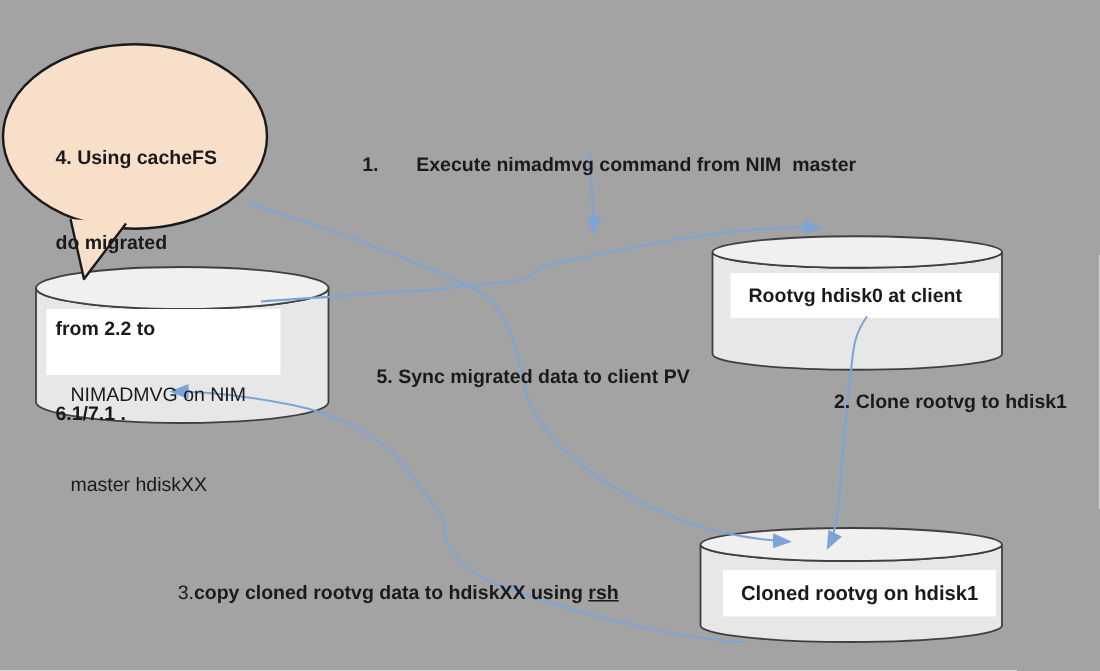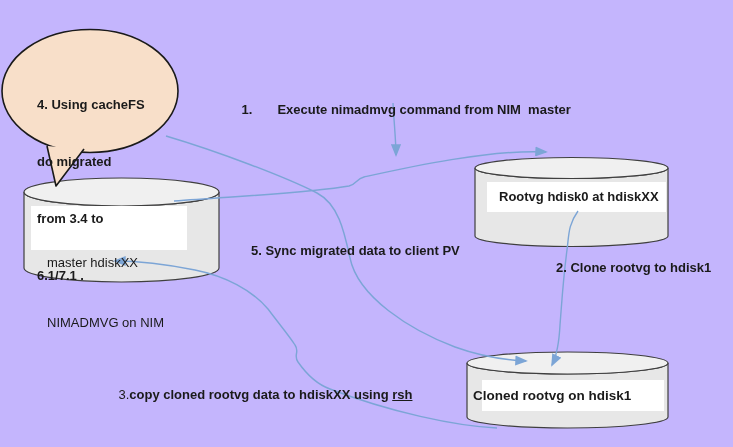--- a/index.html
+++ b/index.html
@@ -4,7 +4,7 @@
 <style>
   html,body{margin:0;padding:0;background:#fff;}
   .stage{
-    position:relative;width:733px;height:447px;background:#c4b5fd;
+    position:relative;width:733px;height:447px;background:#a3a3a3;
     font-family:"Liberation Sans",sans-serif;color:#1a1a1a;overflow:hidden;
   }
   .stage svg{position:absolute;left:0;top:0;}

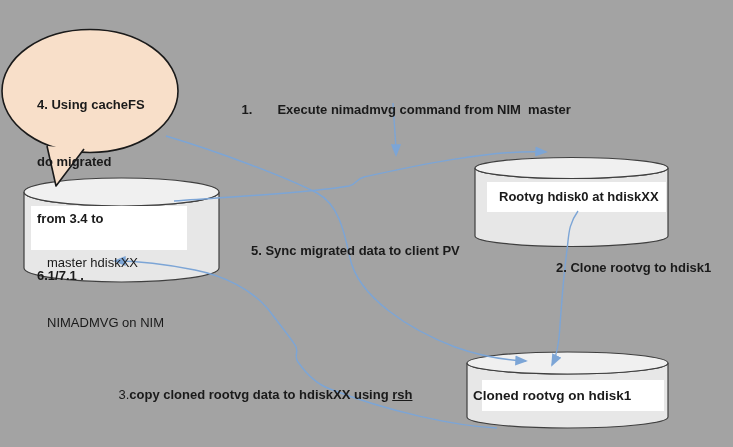--- a/index.html
+++ b/index.html
@@ -82,7 +82,7 @@
     <div>NIMADMVG on NIM</div>
   </div>
 
-  <div class="node-label bold" style="left:499px;top:189px;">Rootvg hdisk0 at hdiskXX</div>
+  <div class="node-label bold" style="left:499px;top:189px;">Rootvg hdisk0 at client</div>
 
   <div class="node-label bold" style="left:473px;top:388px;font-size:13.5px;">Cloned rootvg on hdisk1</div>
 

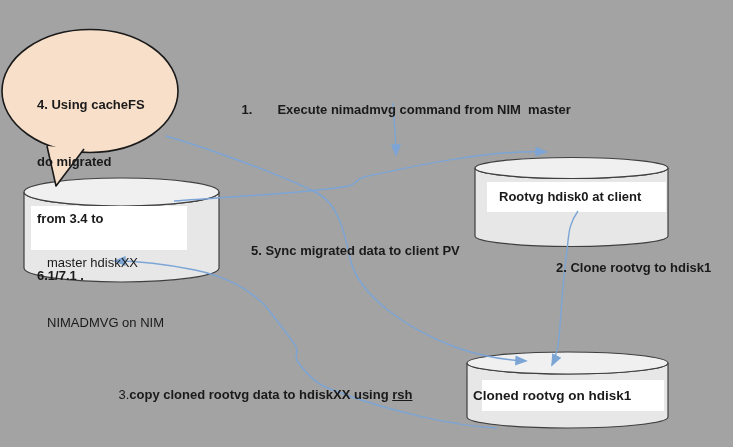--- a/index.html
+++ b/index.html
@@ -73,7 +73,7 @@
   <div class="callout-text">
     <div>4. Using cacheFS</div>
     <div>do migrated</div>
-    <div>from 3.4 to</div>
+    <div>from 2.2 to</div>
     <div>6.1/7.1 .</div>
   </div>
 

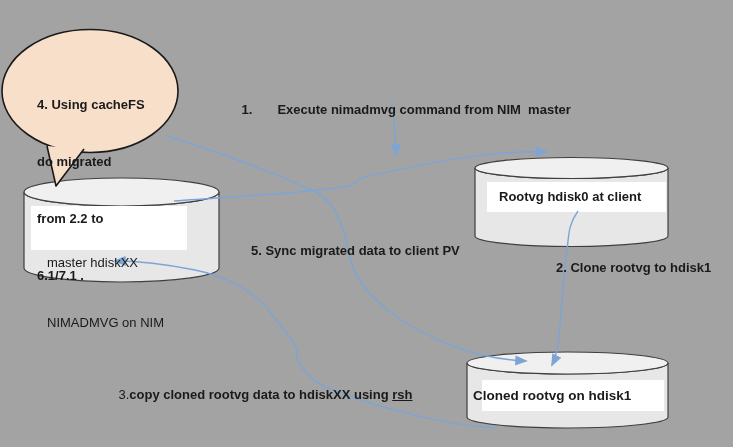--- a/index.html
+++ b/index.html
@@ -78,8 +78,8 @@
   </div>
 
   <div class="node-label plain" style="left:47px;top:213px;">
+    <div>NIMADMVG on NIM</div>
     <div>master hdiskXX</div>
-    <div>NIMADMVG on NIM</div>
   </div>
 
   <div class="node-label bold" style="left:499px;top:189px;">Rootvg hdisk0 at client</div>

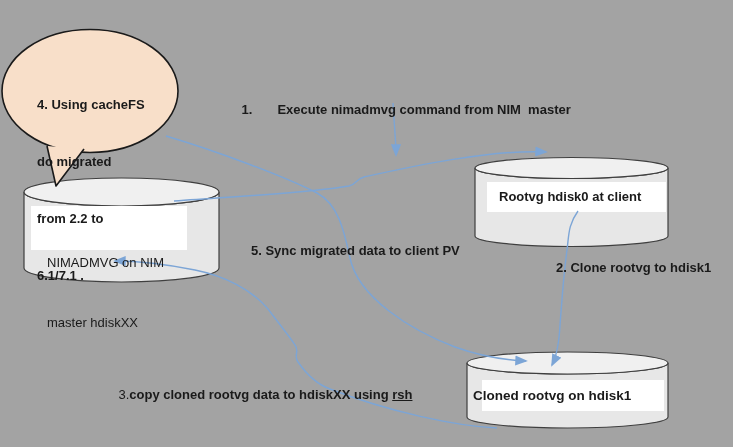--- a/index.html
+++ b/index.html
@@ -84,7 +84,7 @@
 
   <div class="node-label bold" style="left:499px;top:189px;">Rootvg hdisk0 at client</div>
 
-  <div class="node-label bold" style="left:473px;top:388px;font-size:13.5px;">Cloned rootvg on hdisk1</div>
+  <div class="node-label bold" style="left:494px;top:388px;font-size:13.5px;">Cloned rootvg on hdisk1</div>
 
   <div class="txt" style="left:227px;top:84px;">
     <span class="num">1.</span><span>Execute nimadmvg command from NIM  master</span>

